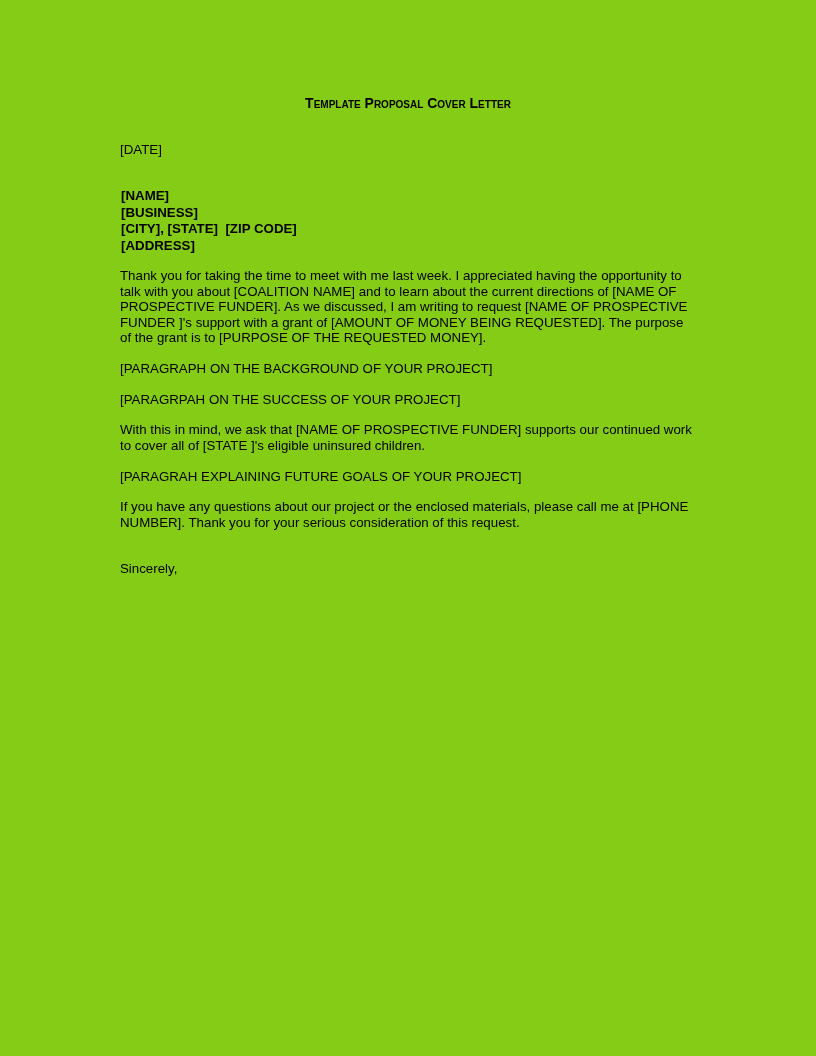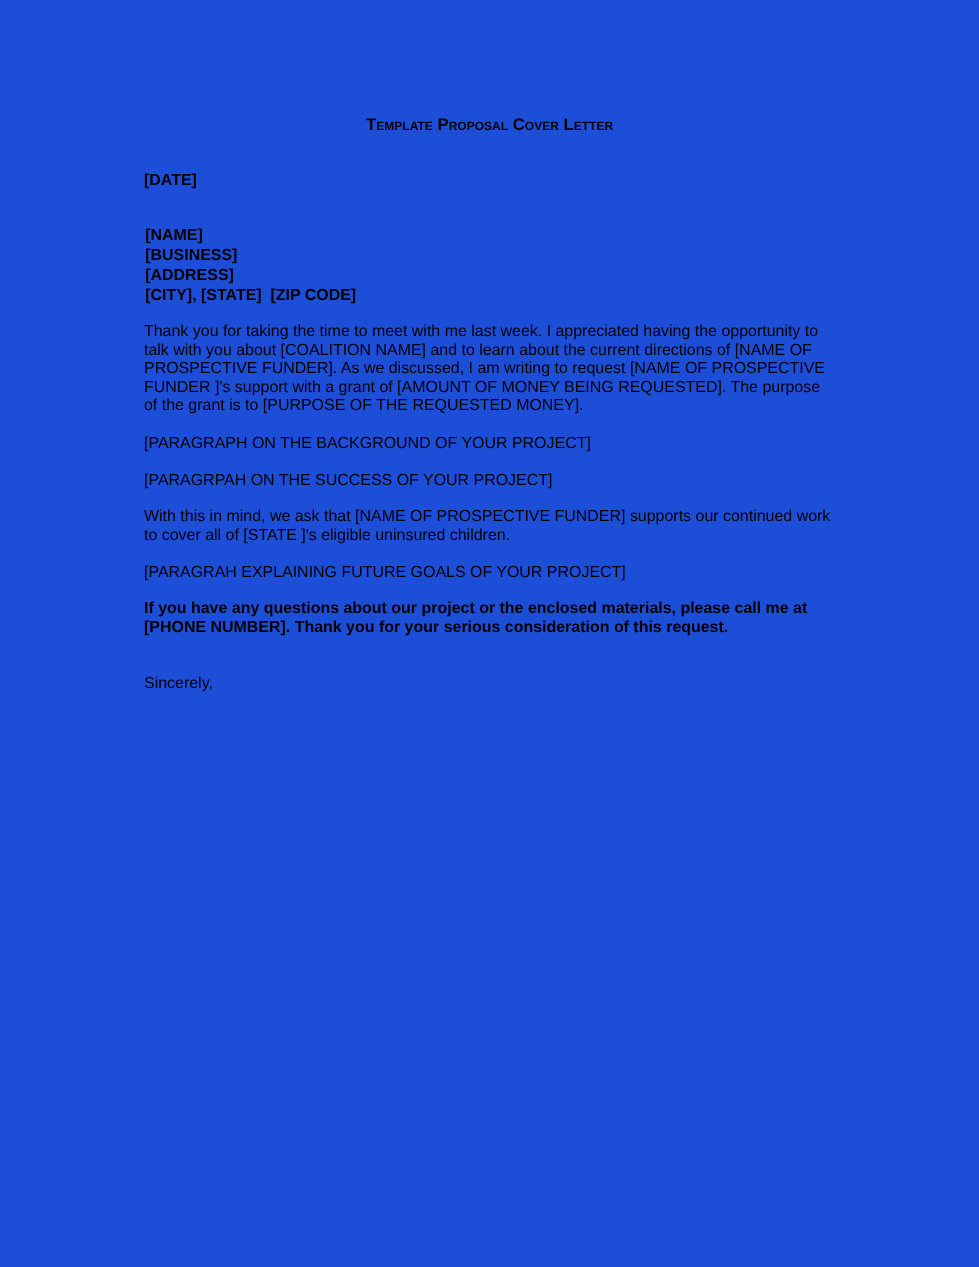--- a/index.html
+++ b/index.html
@@ -10,7 +10,7 @@
   .page {
     width: 816px;
     height: 1056px;
-    background: #1d4ed8;
+    background: #84cc16;
     box-sizing: border-box;
     padding: 96px 120px 0 120px;
     font-family: "Liberation Sans", sans-serif;

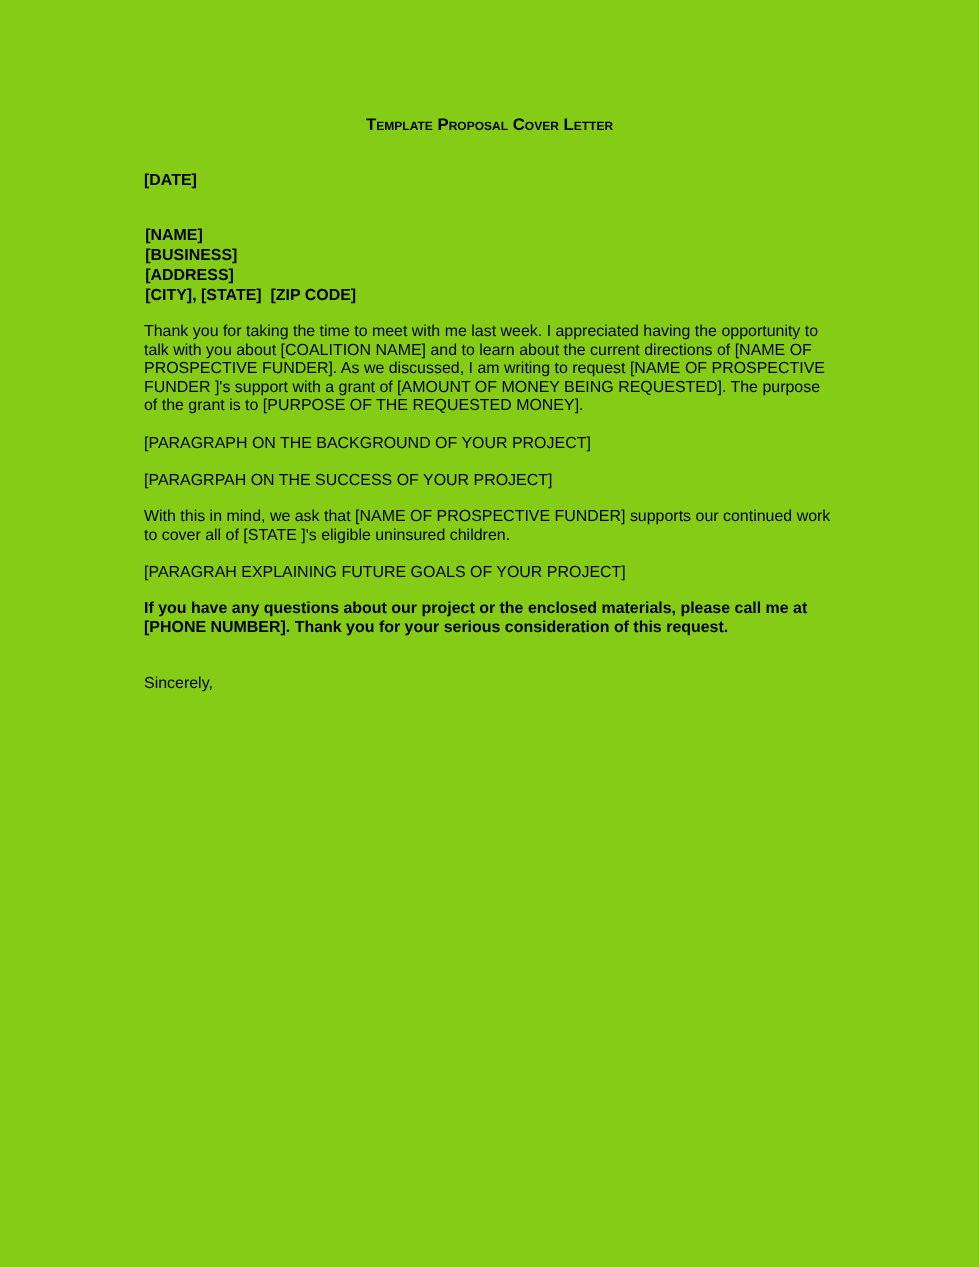--- a/index.html
+++ b/index.html
@@ -33,7 +33,6 @@
   }
   p.gap-2 {
     margin-bottom: 30.8px;
-    font-weight: bold;
   }
   .recipient-line {
     margin: 1px;

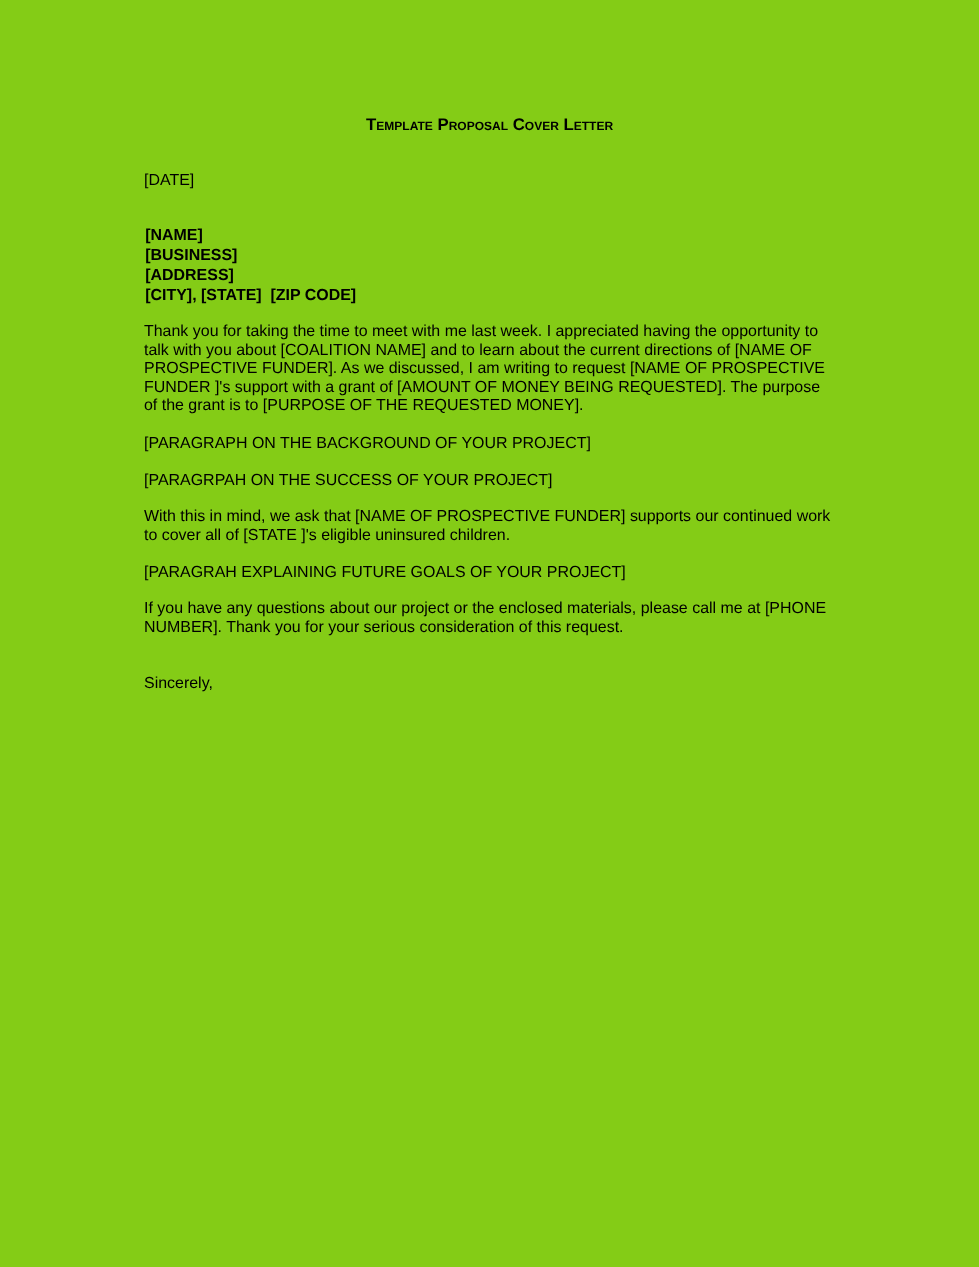--- a/index.html
+++ b/index.html
@@ -55,8 +55,8 @@
   <div class="recipient-block">
     <p class="recipient-line">[NAME]</p>
     <p class="recipient-line">[BUSINESS]</p>
+    <p class="recipient-line">[CITY], [STATE]  [ZIP CODE]</p>
     <p class="recipient-line">[ADDRESS]</p>
-    <p class="recipient-line">[CITY], [STATE]  [ZIP CODE]</p>
   </div>
 
 

